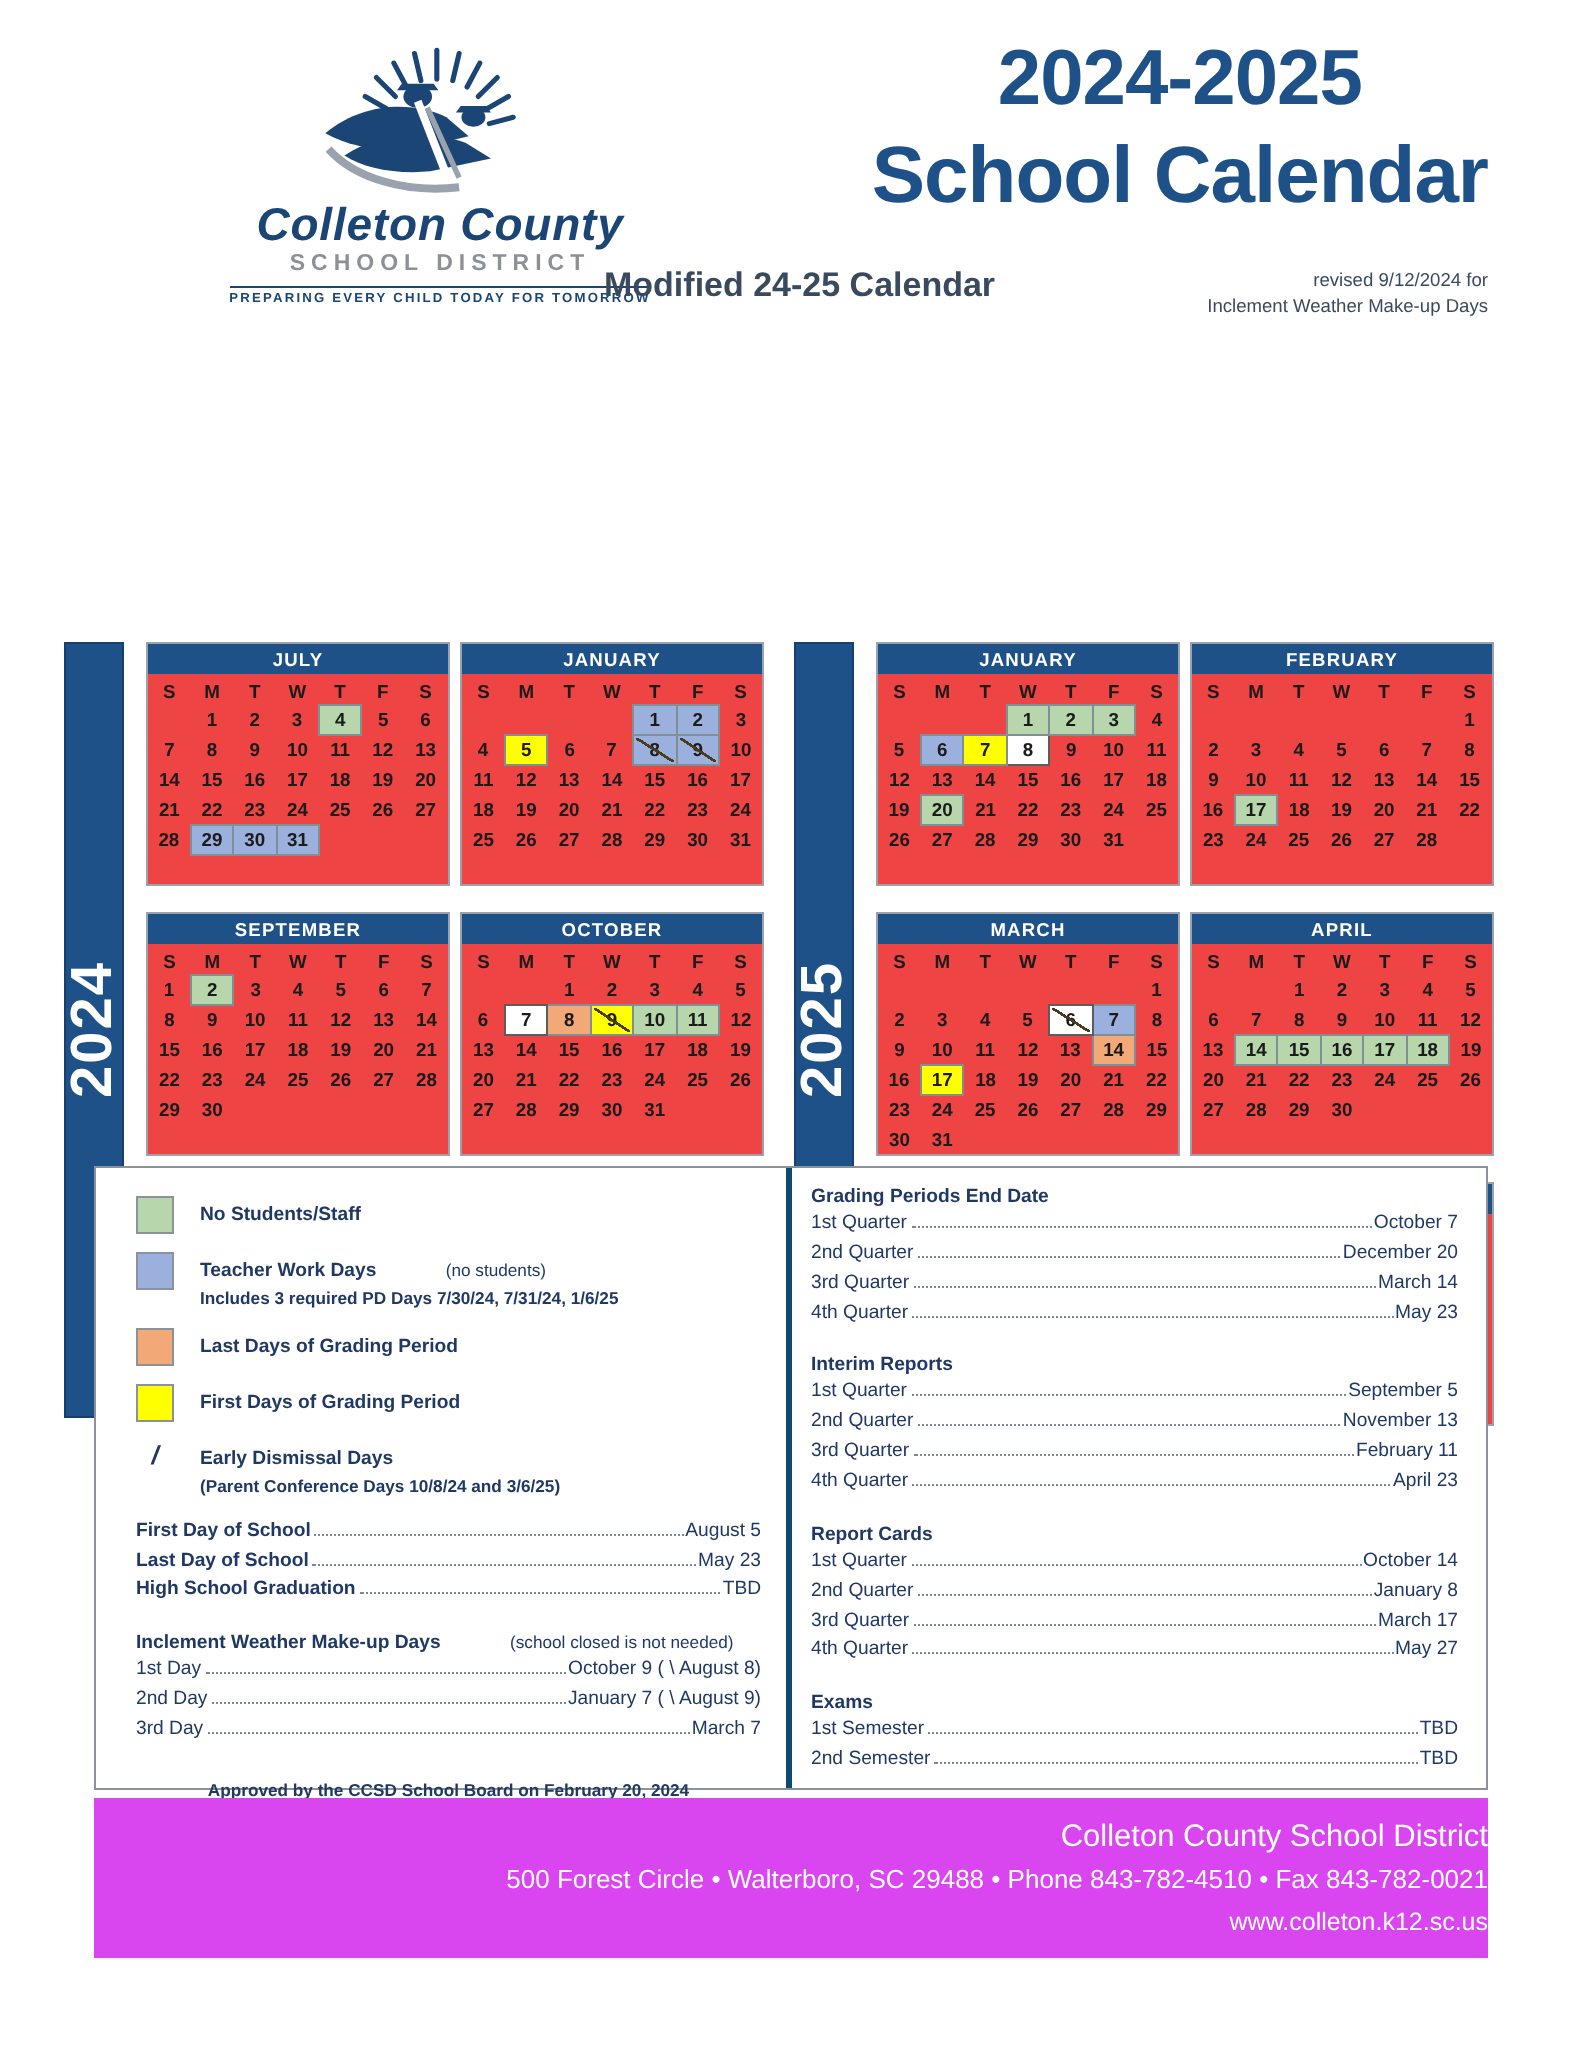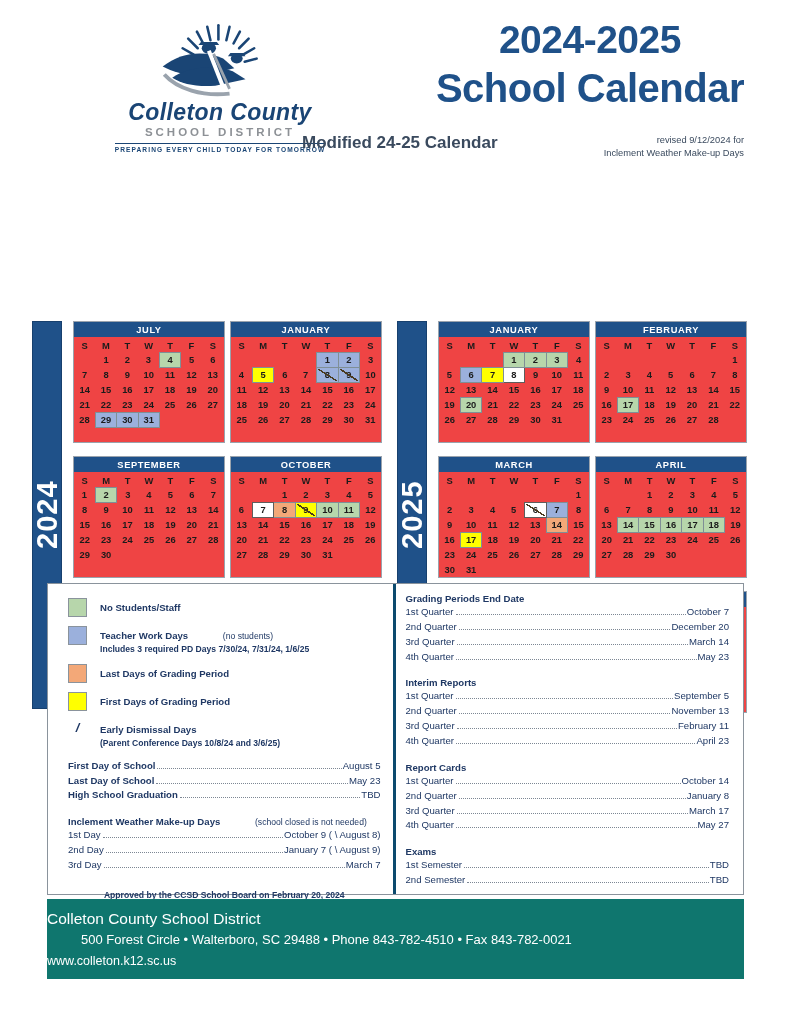--- a/index.html
+++ b/index.html
@@ -91,7 +91,7 @@
 
   
   #footer { position:absolute; left:47px; top:899px; width:697px; height:80px;
-            background:#0f766e; color:#fff; text-align:left; padding-top:8px; }
+            background:#d946ef; color:#fff; text-align:right; padding-top:8px; }
   #f1 { font-size:15.5px; line-height:1.5; }
   #f2 { font-size:13px; line-height:1.6;padding-left:34px; }
   #f3 { font-size:12.5px; line-height:1.6; }

